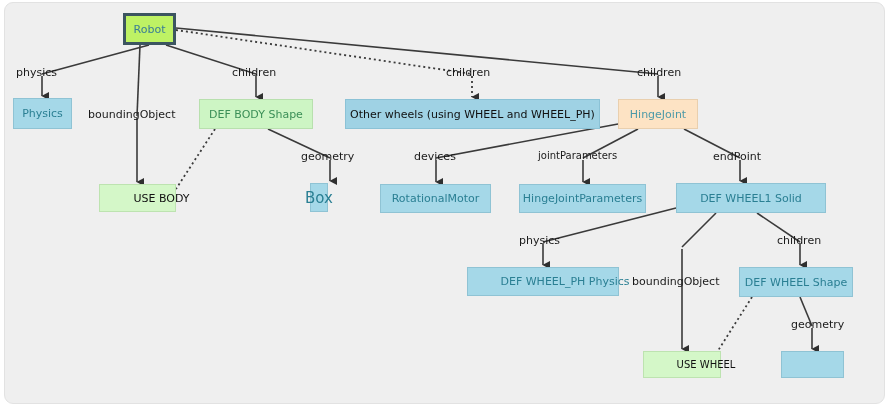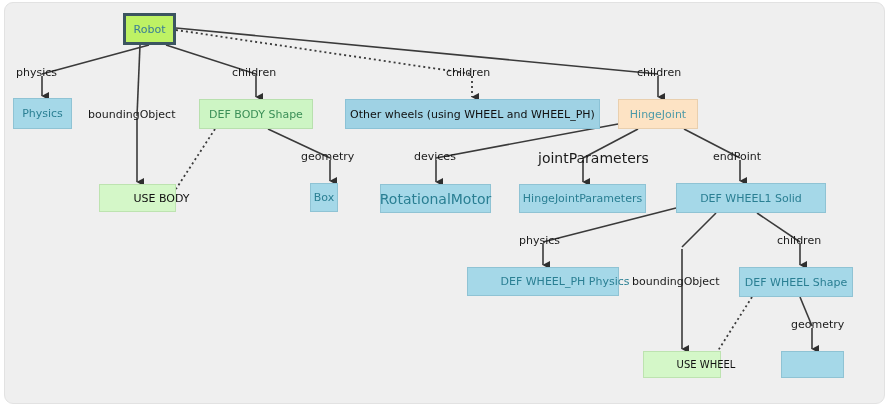--- a/index.html
+++ b/index.html
@@ -118,7 +118,7 @@
       <div class="elabel" style="left: 446px; top: 66px; font-size: 11px;">children</div>
       <div class="elabel" style="left: 637px; top: 66px; font-size: 11px;">children</div>
       <div class="elabel" style="left: 414px; top: 150px; font-size: 11px;">devices</div>
-      <div class="elabel" style="left: 538px; top: 150px; font-size: 14px;">jointParameters</div>
+      <div class="elabel" style="left: 538px; top: 150px; font-size: 10px;">jointParameters</div>
       <div class="elabel" style="left: 713px; top: 150px; font-size: 11px;">endPoint</div>
       <div class="elabel" style="left: 519px; top: 234px; font-size: 11px;">physics</div>
       <div class="elabel" style="left: 632px; top: 275px; font-size: 11px;">boundingObject</div>

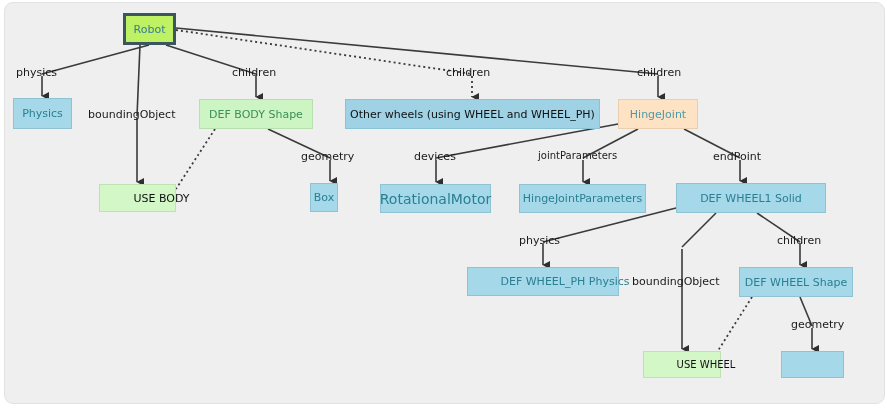--- a/index.html
+++ b/index.html
@@ -79,7 +79,7 @@
       <div class="node n-green" style="left: 199px; top: 99px; width: 114px; height: 30px; font-size: 11px;">
         <span>DEF BODY Shape</span>
       </div>
-      <div class="node n-blue" style="left: 310px; top: 183px; width: 28px; height: 29px; font-size: 11px;">
+      <div class="node n-blue" style="left: 310px; top: 183px; width: 18px; height: 29px; font-size: 15px;">
         <span>Box</span>
       </div>
       <div class="node n-blue-black" style="left: 345px; top: 99px; width: 255px; height: 30px; font-size: 11px;">

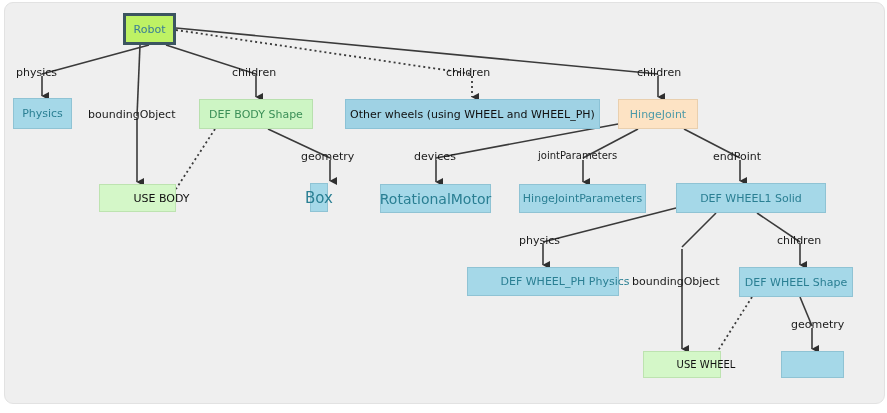--- a/index.html
+++ b/index.html
@@ -88,7 +88,7 @@
       <div class="node n-peach" style="left: 618px; top: 99px; width: 80px; height: 30px; font-size: 11px;">
         <span>HingeJoint</span>
       </div>
-      <div class="node n-blue" style="left: 380px; top: 184px; width: 111px; height: 29px; font-size: 14px;">
+      <div class="node n-blue" style="left: 380px; top: 184px; width: 111px; height: 29px; font-size: 11px;">
         <span>RotationalMotor</span>
       </div>
       <div class="node n-blue" style="left: 519px; top: 184px; width: 127px; height: 29px; font-size: 11px;">

